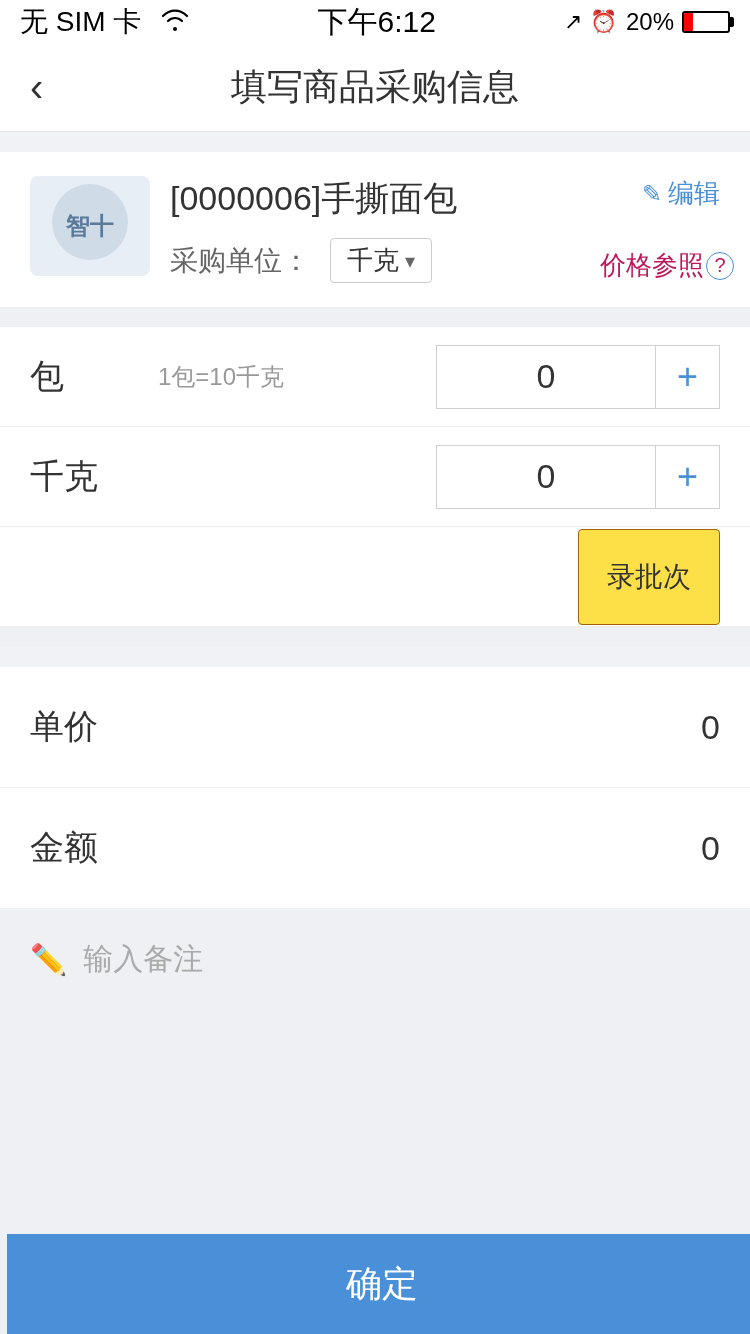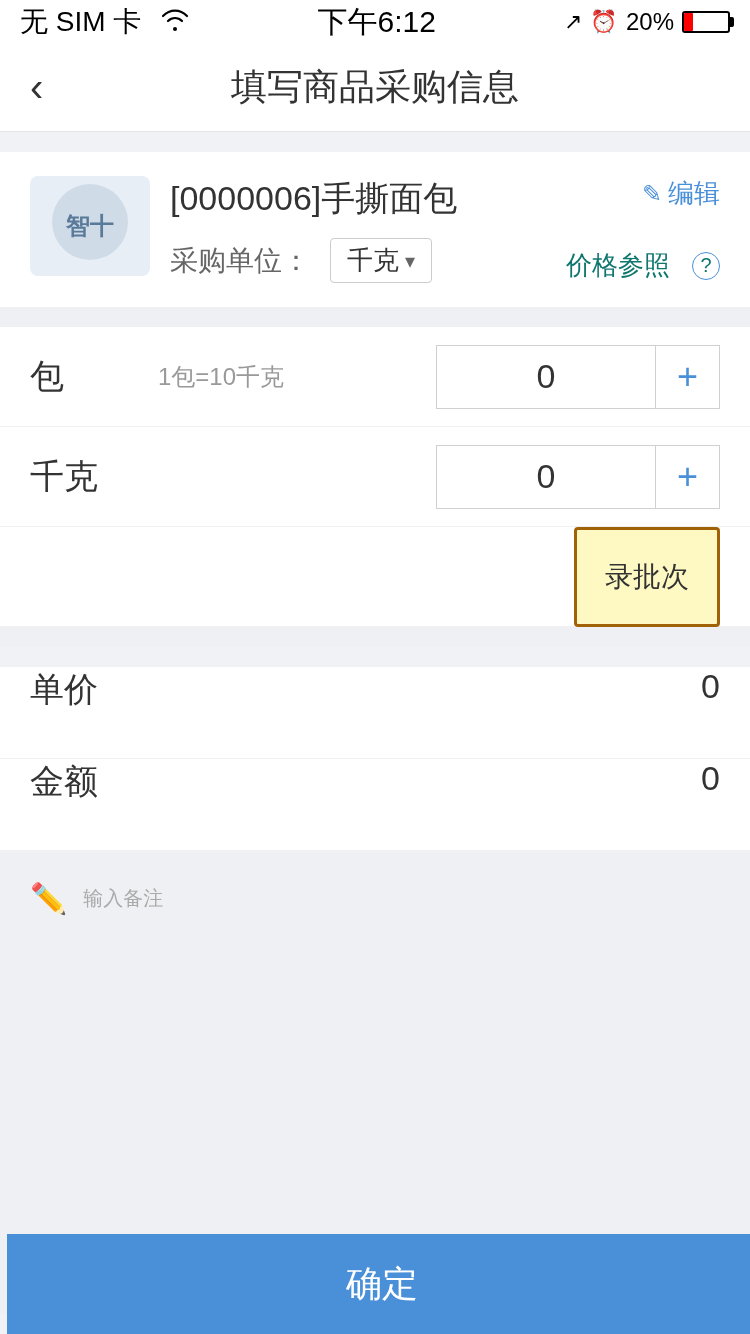--- a/index.html
+++ b/index.html
@@ -153,12 +153,12 @@
     .price-ref {
       position: absolute;
       bottom: 24px;
-      right: 30px;
+      right: 16px;
       font-size: 26px;
-      color: #0f766e;
-      display: flex;
-      align-items: center;
-      gap: 22px;
+      color: #be185d;
+      display: flex;
+      align-items: center;
+      gap: 2px;
     }
 
     

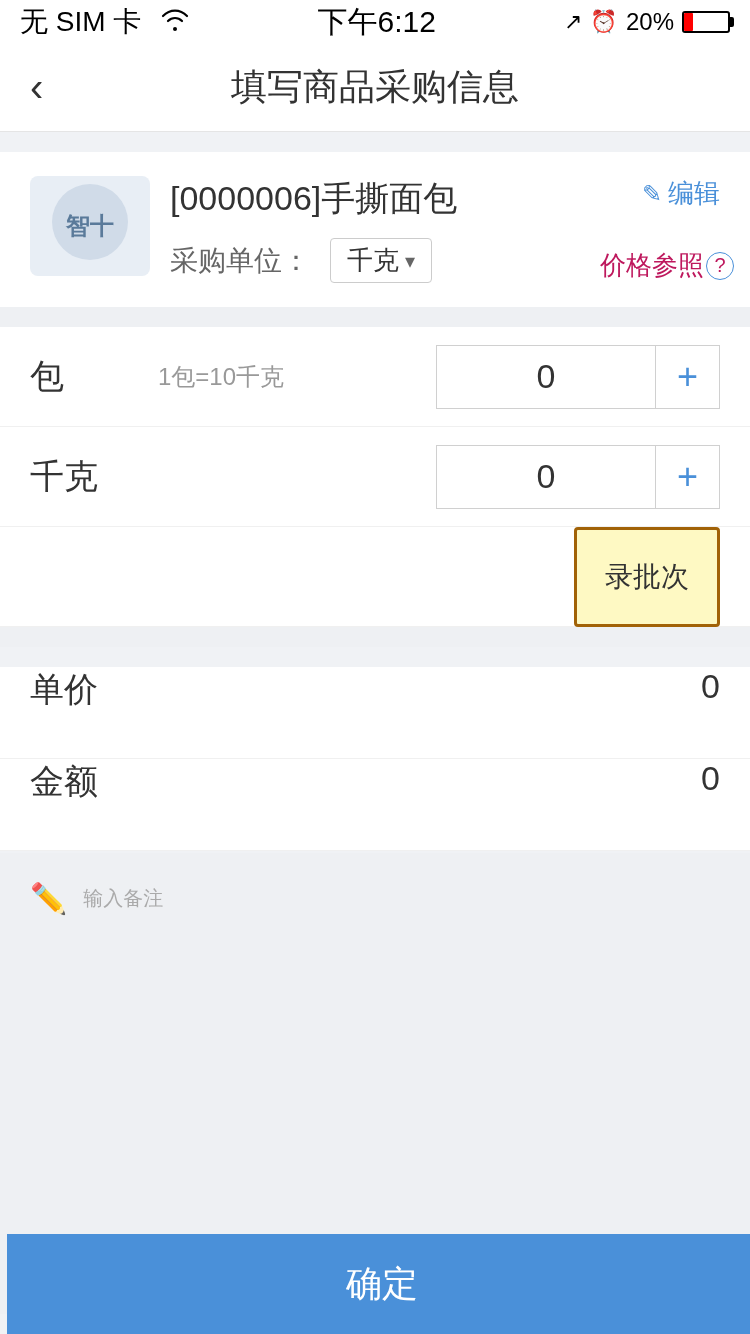--- a/index.html
+++ b/index.html
@@ -234,11 +234,11 @@
     }
     .record-btn {
       margin-left: auto;
-      border: 3px solid #a16207;
+      border: 1px solid #a16207;
       padding: 28px 28px;
       font-size: 28px;
       color: #333;
-      background: #fef9c3;
+      background: #fde047;
       border-radius: 4px;
       cursor: pointer;
     }

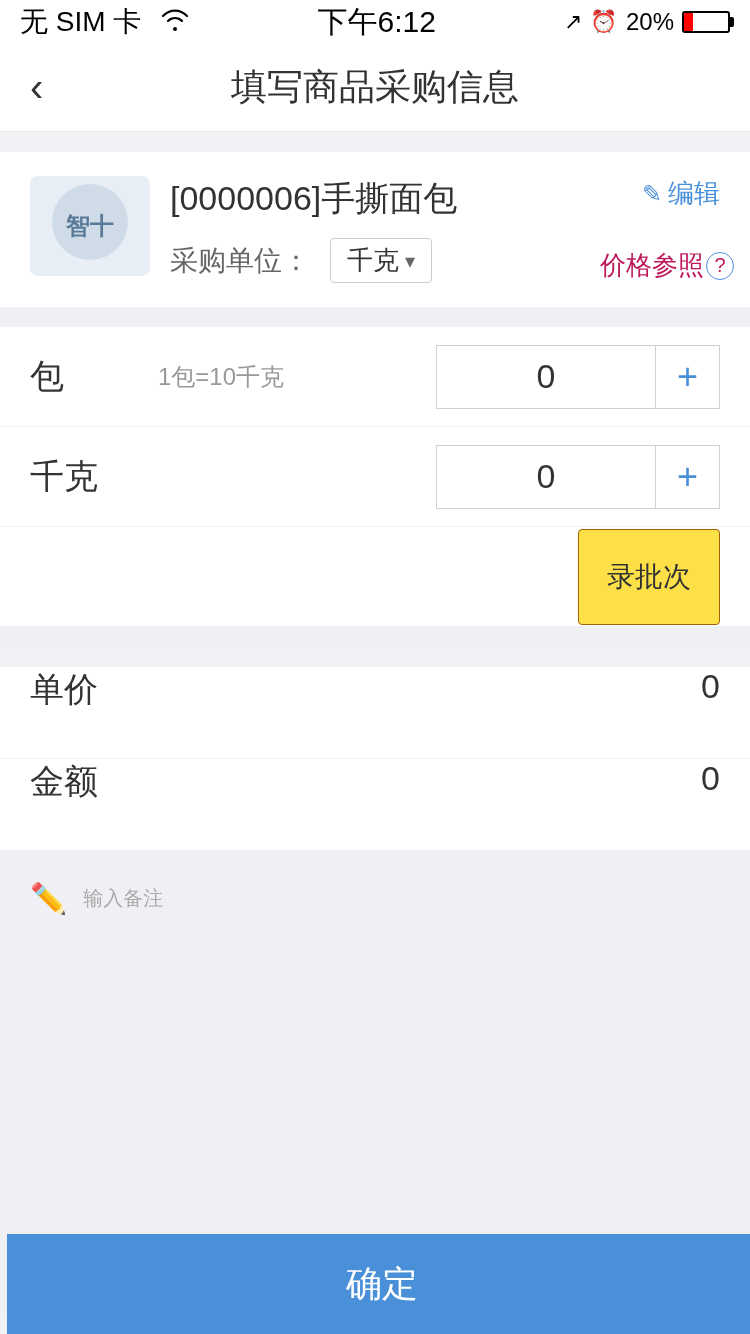--- a/index.html
+++ b/index.html
@@ -250,8 +250,9 @@
     }
     .price-row {
       display: flex;
+      align-items: center;
       padding: 0 30px;
-      height: 92px;
+      height: 121px;
       border-bottom: 1px solid #f0f0f0;
     }
     .price-label {

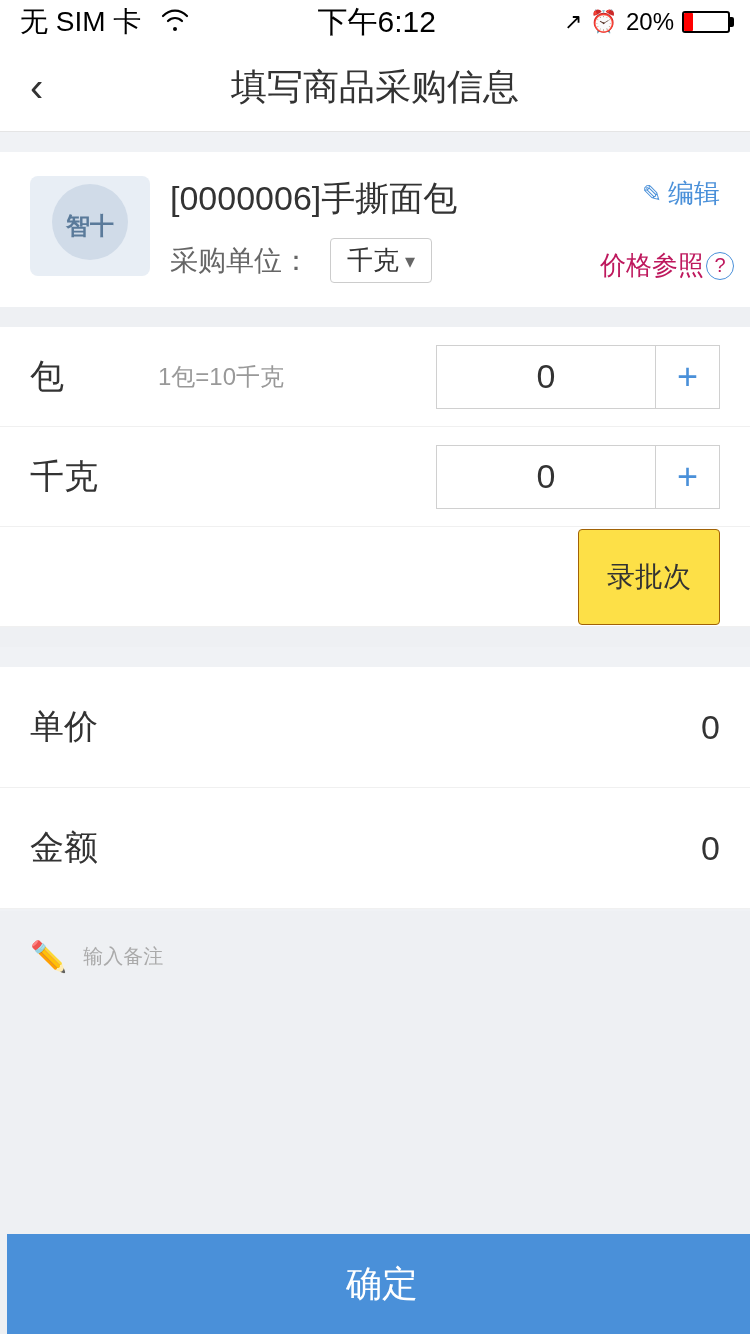--- a/index.html
+++ b/index.html
@@ -279,7 +279,7 @@
       color: #999;
     }
     .note-placeholder {
-      font-size: 20px;
+      font-size: 30px;
       color: #aaa;
     }
 

